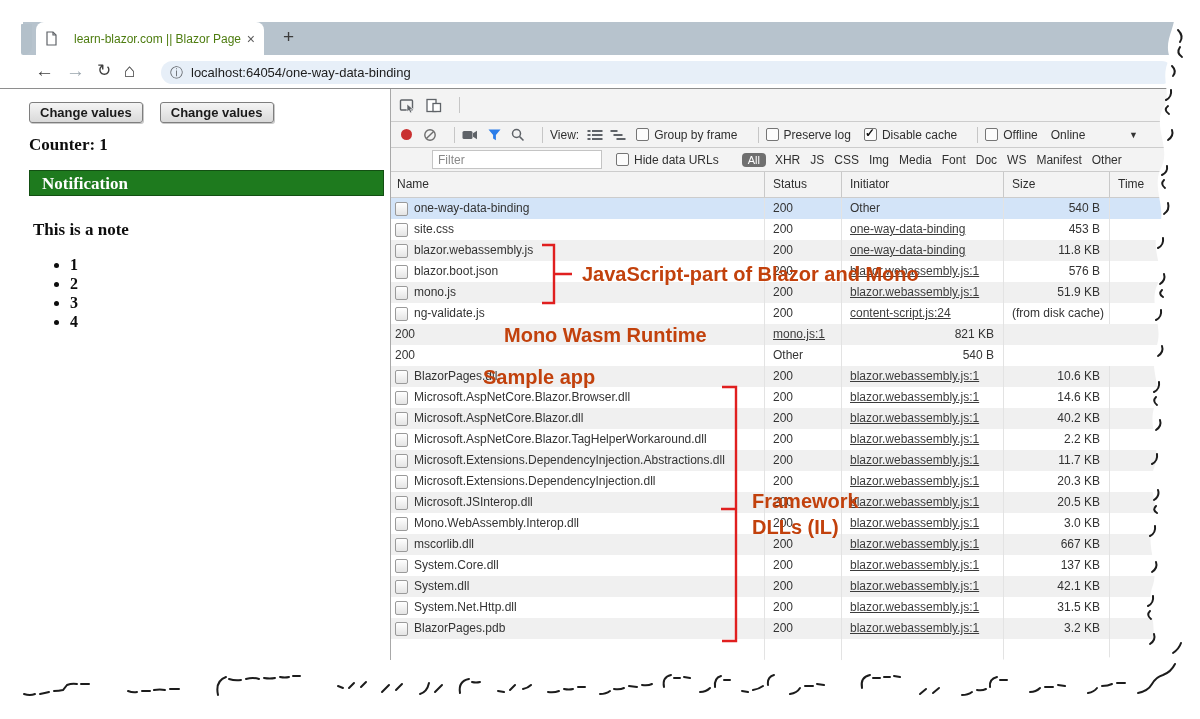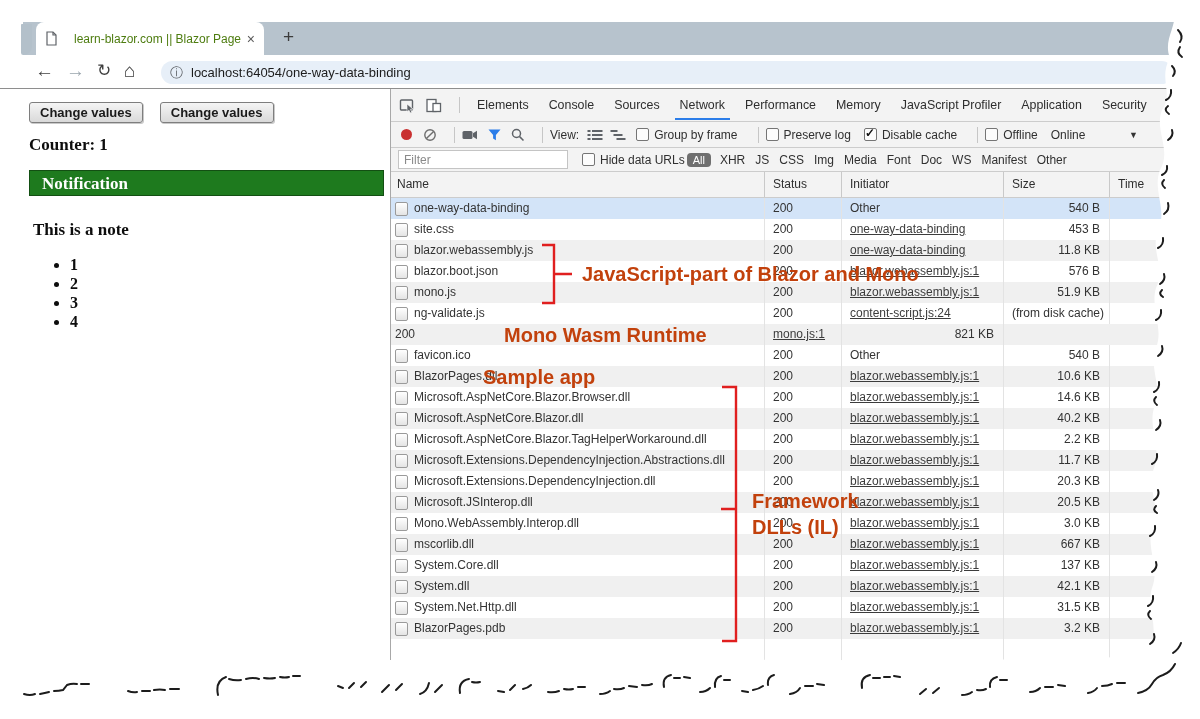--- a/index.html
+++ b/index.html
@@ -132,17 +132,6 @@
         <rect x="7" y="5.5" width="7.5" height="8" fill="#fff" stroke="#5f6368" stroke-width="1.3"></rect>
       </svg>
       <span class="vsep"></span>
-      <div id="dt-tabs" style="display:flex;">
-          <span class="dt-tab">Elements</span>
-          <span class="dt-tab">Console</span>
-          <span class="dt-tab">Sources</span>
-          <span class="dt-tab active">Network</span>
-          <span class="dt-tab">Performance</span>
-          <span class="dt-tab">Memory</span>
-          <span class="dt-tab">JavaScript Profiler</span>
-          <span class="dt-tab">Application</span>
-          <span class="dt-tab">Security</span>
-        </div>
     </div>
 
     <div class="dt-row dt-t2">

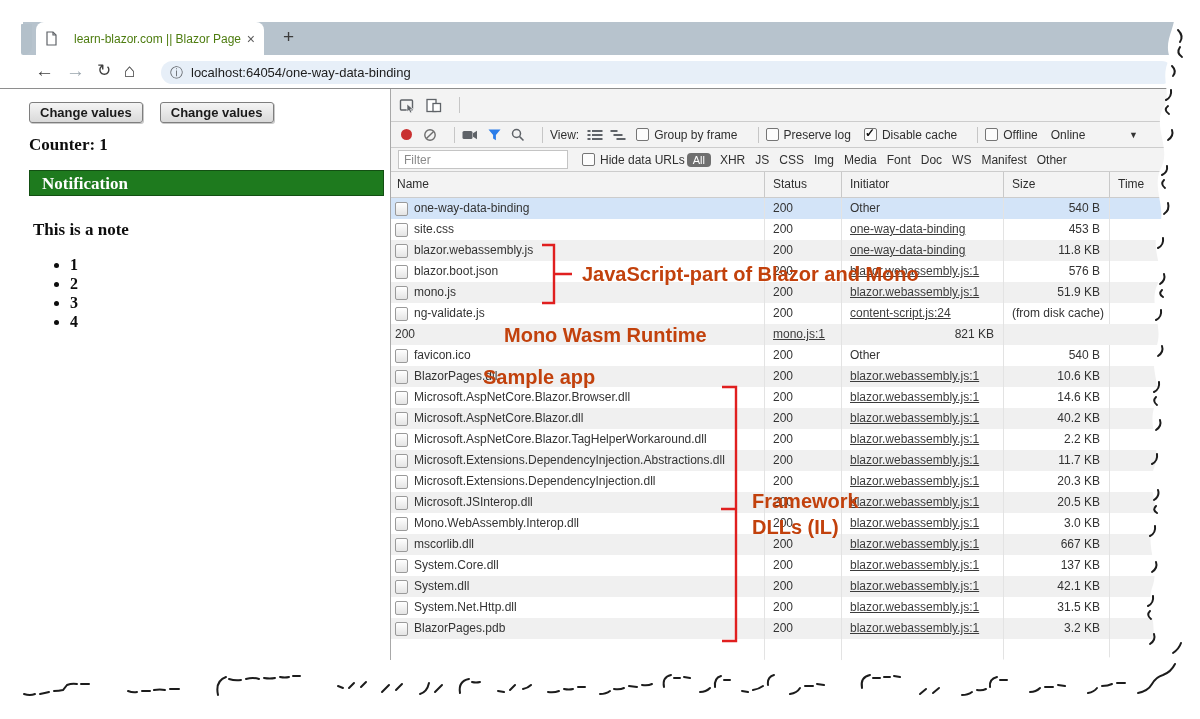--- a/index.html
+++ b/index.html
@@ -53,7 +53,7 @@
   .ddown{margin-left:auto;margin-right:62px;font-size:9px;color:#333;}
   .dt-t3{height:24px;padding-left:7px;}
   .filter-input{width:158px;height:15px;font-size:12px;font-family:"Liberation Sans",sans-serif;
-                border:1px solid #c4c4c4;padding:1px 5px;margin-right:14px;color:#333;}
+                border:1px solid #c4c4c4;padding:1px 5px;margin-right:14px;color:#333;margin-left:34px;}
   .filter-input::placeholder{color:#8a8a8a;}
   .allpill{background:#6f6f6f;color:#fff;border-radius:4px;padding:1px 6px;font-size:11px;
            margin:0 9px 0 2px;}

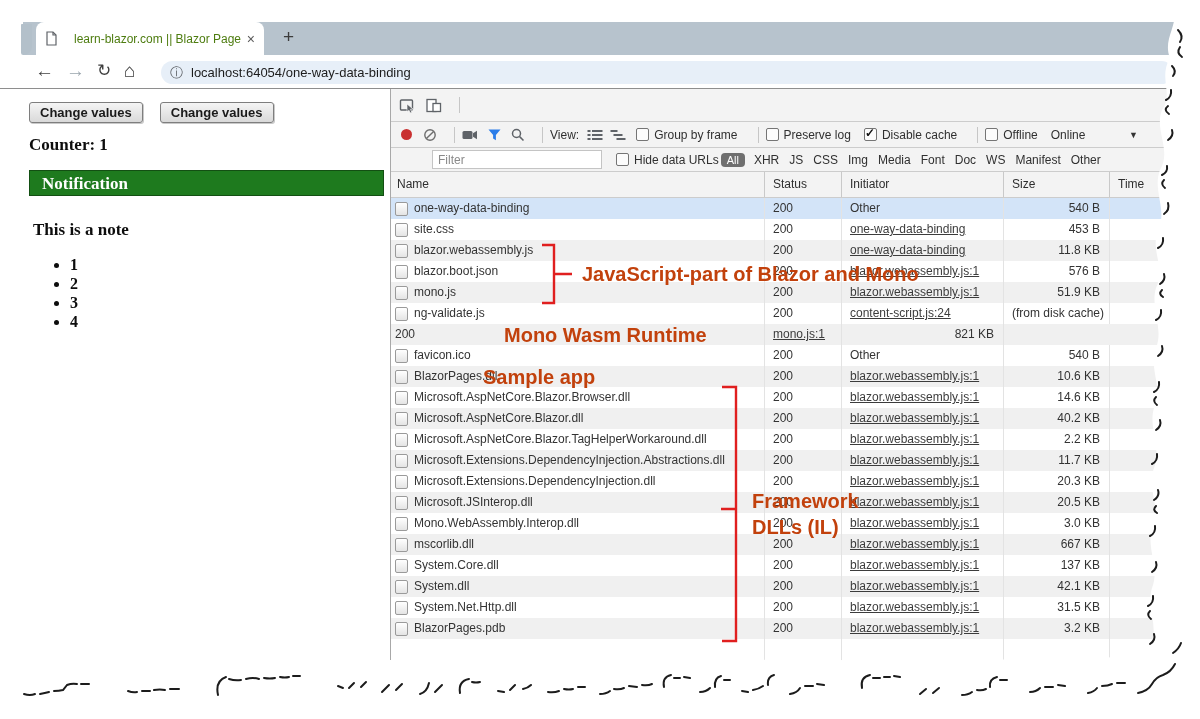--- a/index.html
+++ b/index.html
@@ -188,7 +188,7 @@
     <div class="dt-row dt-t3">
       <input class="filter-input" placeholder="Filter" style="">
       <span class="cb"></span>
-      <span class="t2lab" style="margin-right:0;">Hide data URLs</span>
+      <span class="t2lab" style="margin-right:21px;">Hide data URLs</span>
       <span class="allpill">All</span>
       <div id="type-filters" style="display:flex;">
           <span class="tfilter">XHR</span>

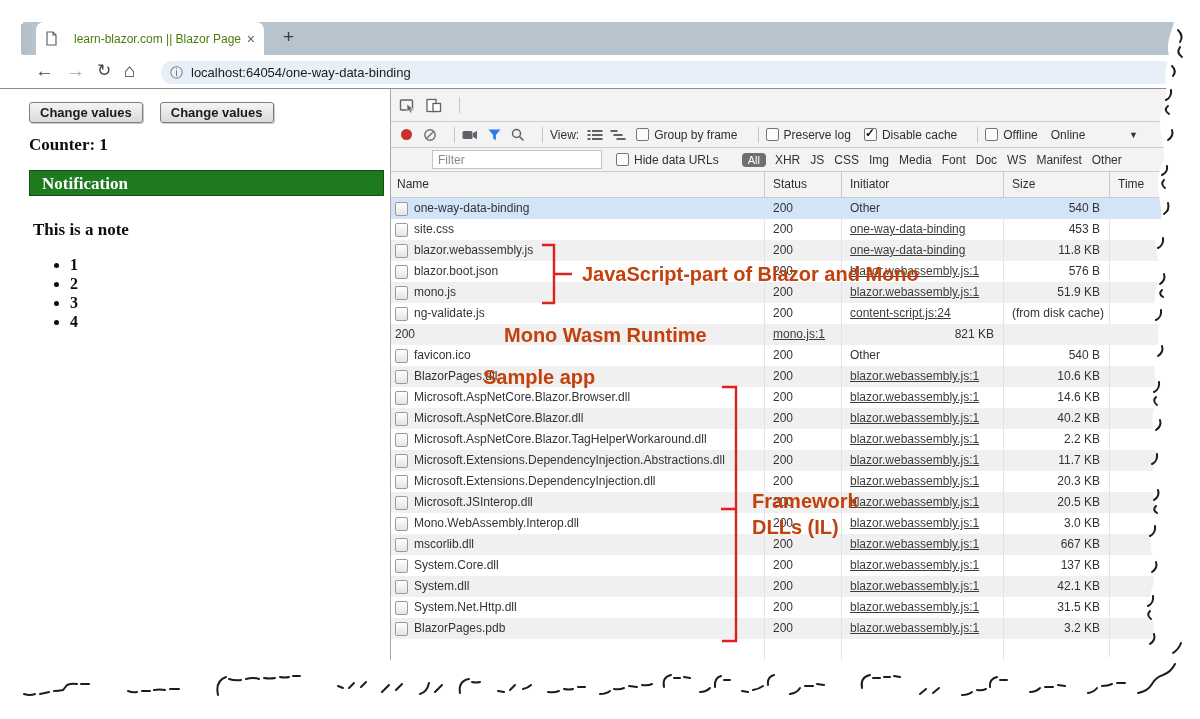--- a/index.html
+++ b/index.html
@@ -279,10 +279,6 @@
           <div></div>
         </div>
         <div class="ncols nrow">
-          <div>
-            <span class="fico"></span>
-            <span>favicon.ico</span>
-          </div>
           <div>200</div>
           <div><span>Other</span></div>
           <div class="cell-size">540 B</div>

